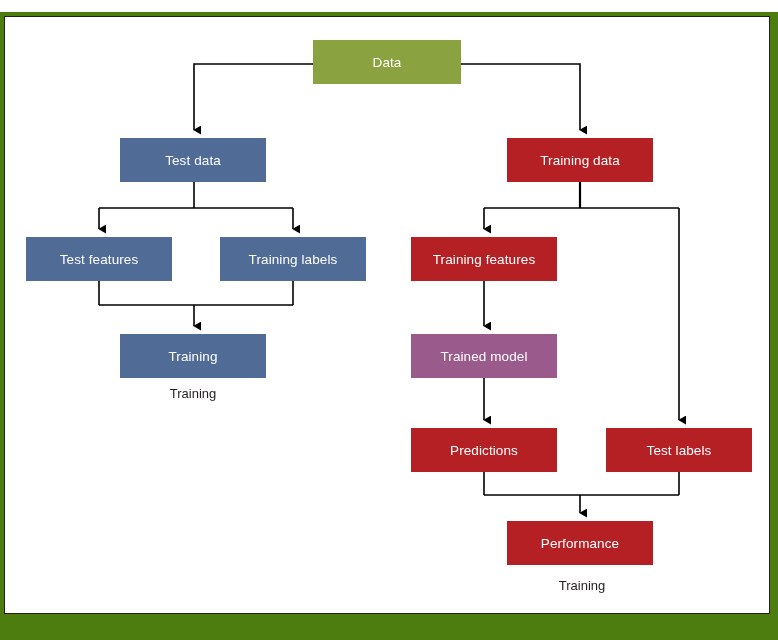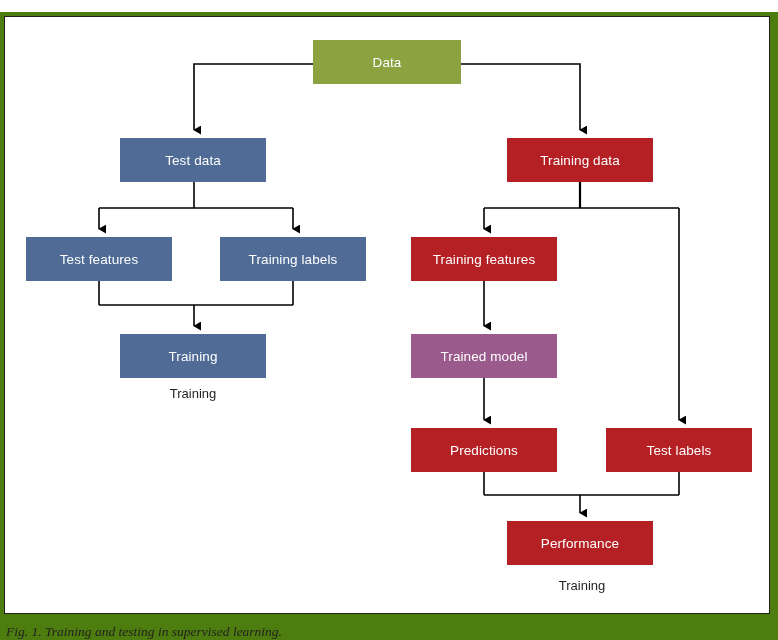--- a/index.html
+++ b/index.html
@@ -192,7 +192,6 @@
     </g>
   </svg>
 
-  <div id="caption">Fig. 1. Training and testing in supervised learning.</div>
 
 </div>
 

